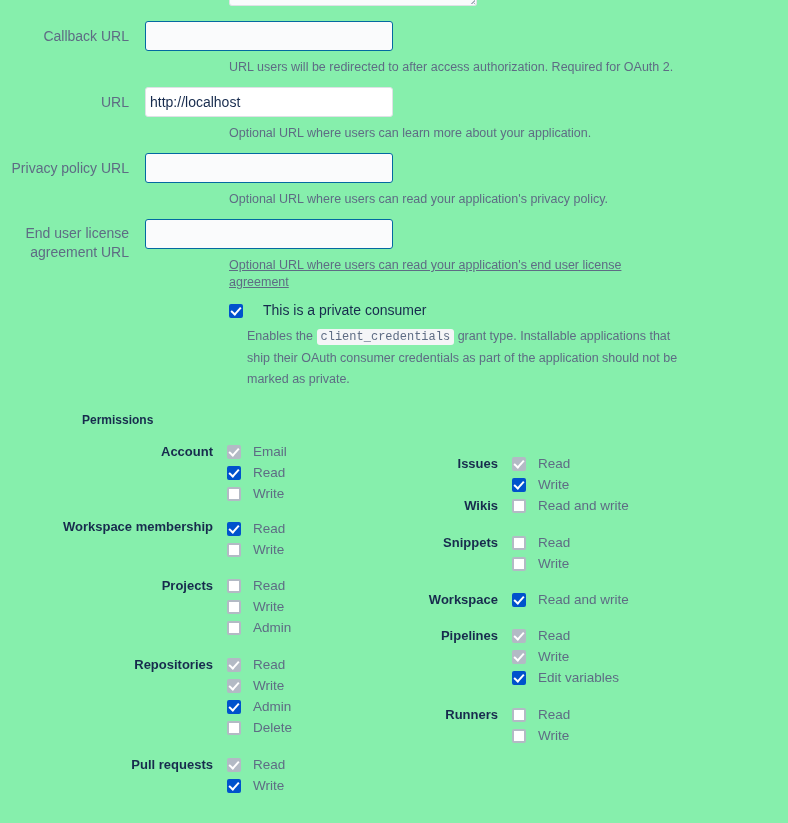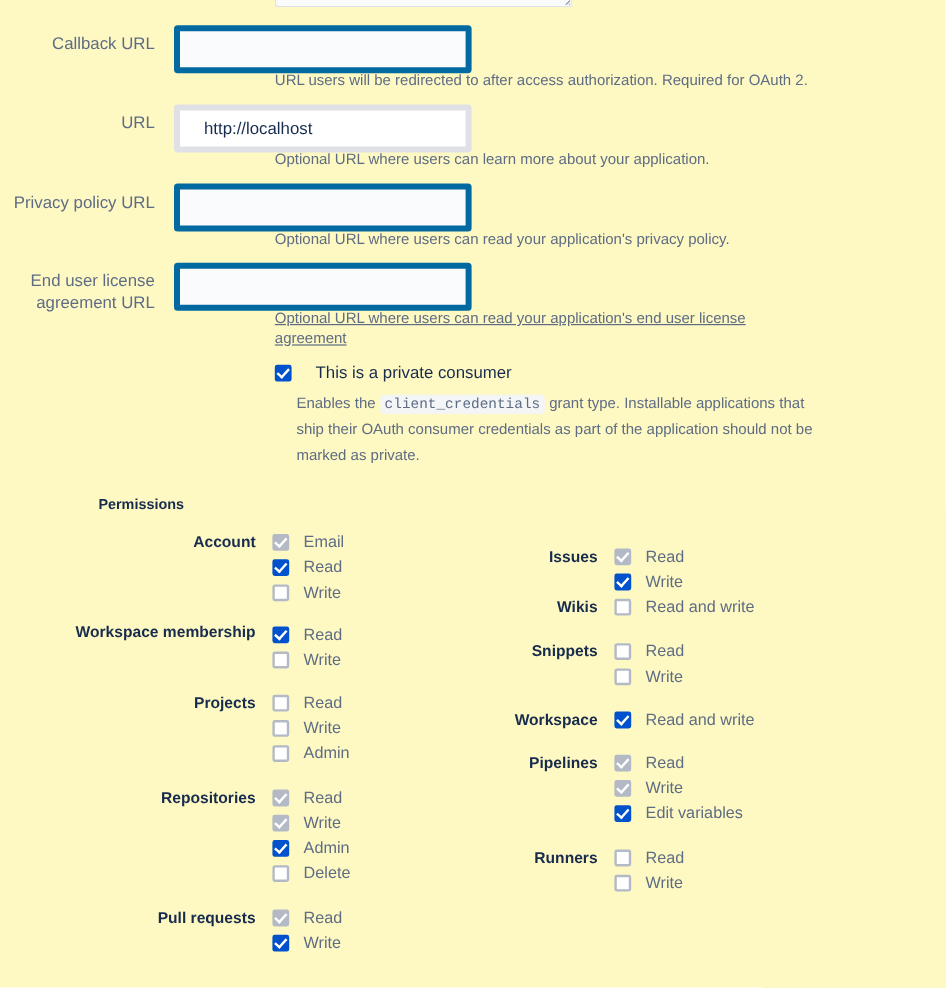--- a/index.html
+++ b/index.html
@@ -19,7 +19,7 @@
     width: 788px;
     height: 823px;
     overflow: hidden;
-    background: #fef9c3;
+    background: #86efac;
   }
 
   

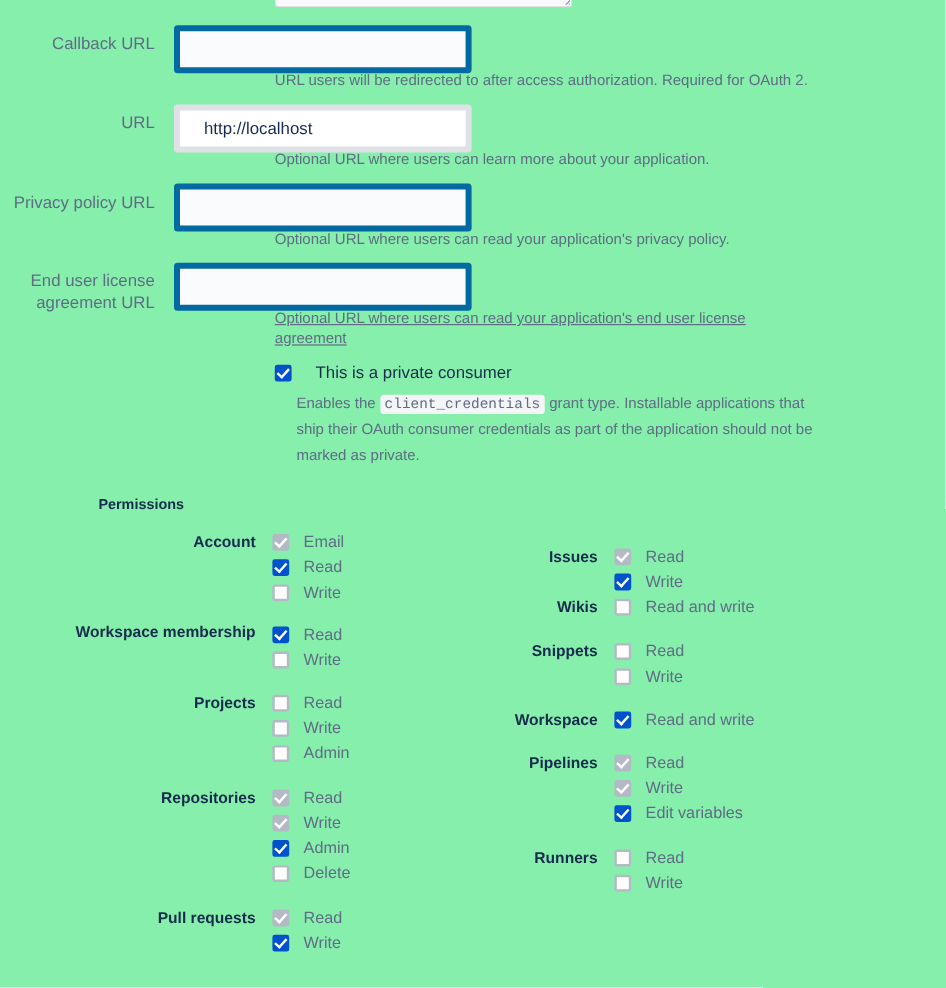--- a/index.html
+++ b/index.html
@@ -42,14 +42,14 @@
 
   .input-box {
     width: 248px;
-    height: 40px;
-    border: 5px solid #0369a1;
+    height: 30px;
+    border: 1px solid #0369a1;
     border-radius: 3px;
     background: #fafbfc;
     font-family: "Liberation Sans", sans-serif;
     font-size: 14px;
     color: #172b4d;
-    padding: 0 20px;
+    padding: 0 4px;
     outline: none;
   }
   .input-box.filled { background: #ffffff; border-color: #dfe1e6; }

